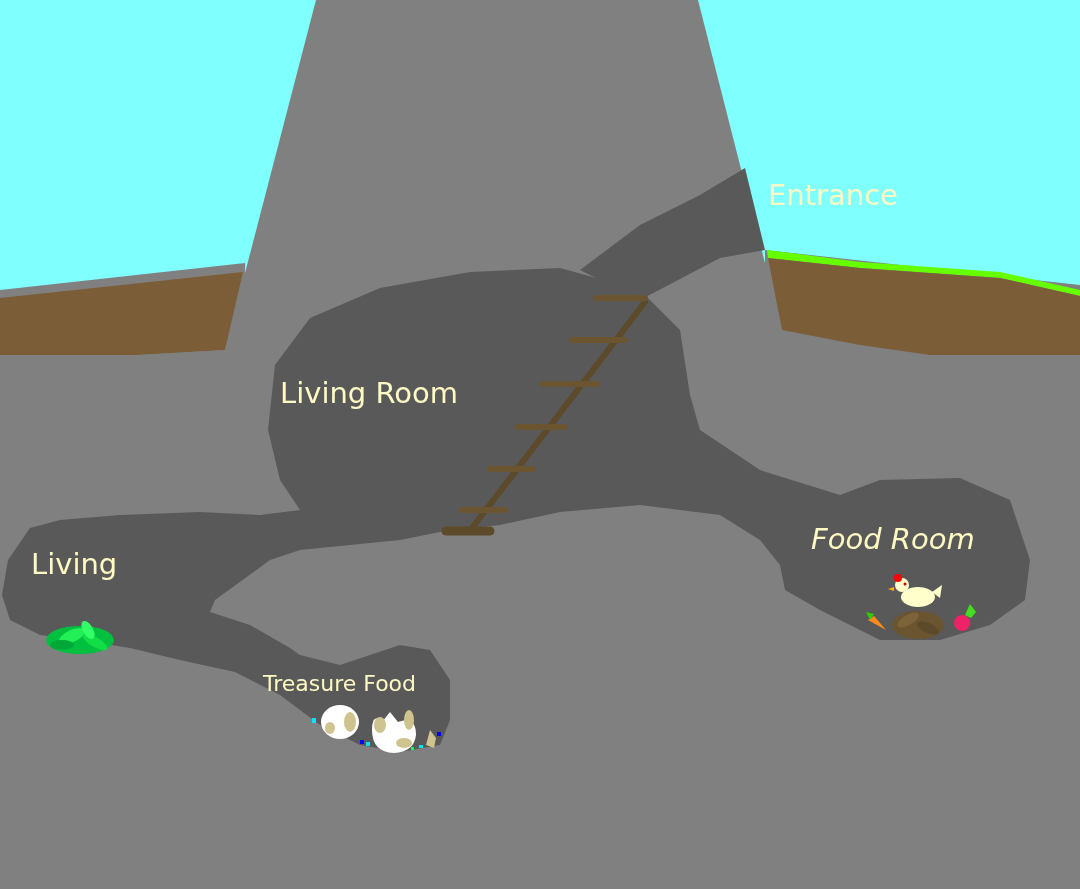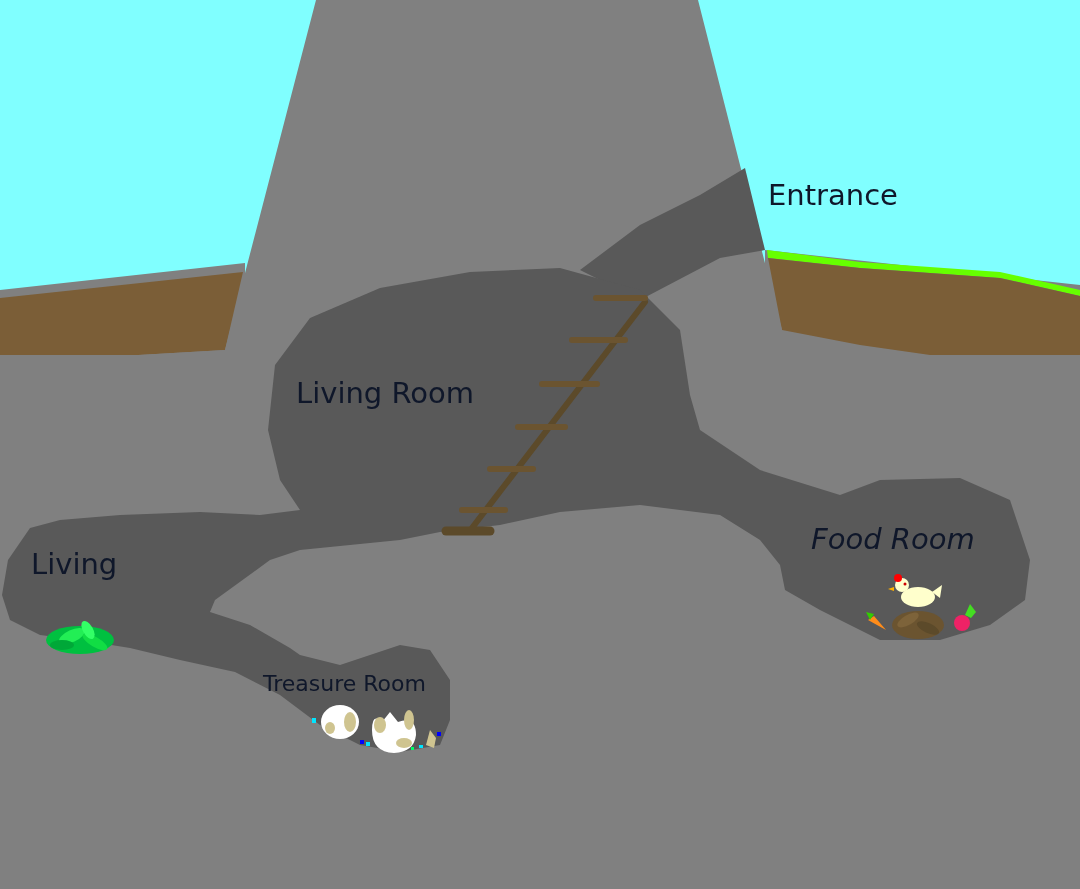--- a/index.html
+++ b/index.html
@@ -5,7 +5,7 @@
   html, body { margin:0; padding:0; }
   body { width:1080px; height:889px; overflow:hidden; background:#808080; position:relative; font-family:"DejaVu Sans", sans-serif; }
   svg.scene { position:absolute; left:0; top:0; }
-  .label { position:absolute; color:#0f172a; white-space:nowrap; font-family:"DejaVu Sans", sans-serif; }
+  .label { position:absolute; color:#fef9c3; white-space:nowrap; font-family:"DejaVu Sans", sans-serif; }
   .lbl-entrance { left:768px; top:178px; font-size:29px; }
   .lbl-living { left:296px; top:376px; font-size:29px; }
   .lbl-bedroom { left:31px; top:547px; font-size:29px; }

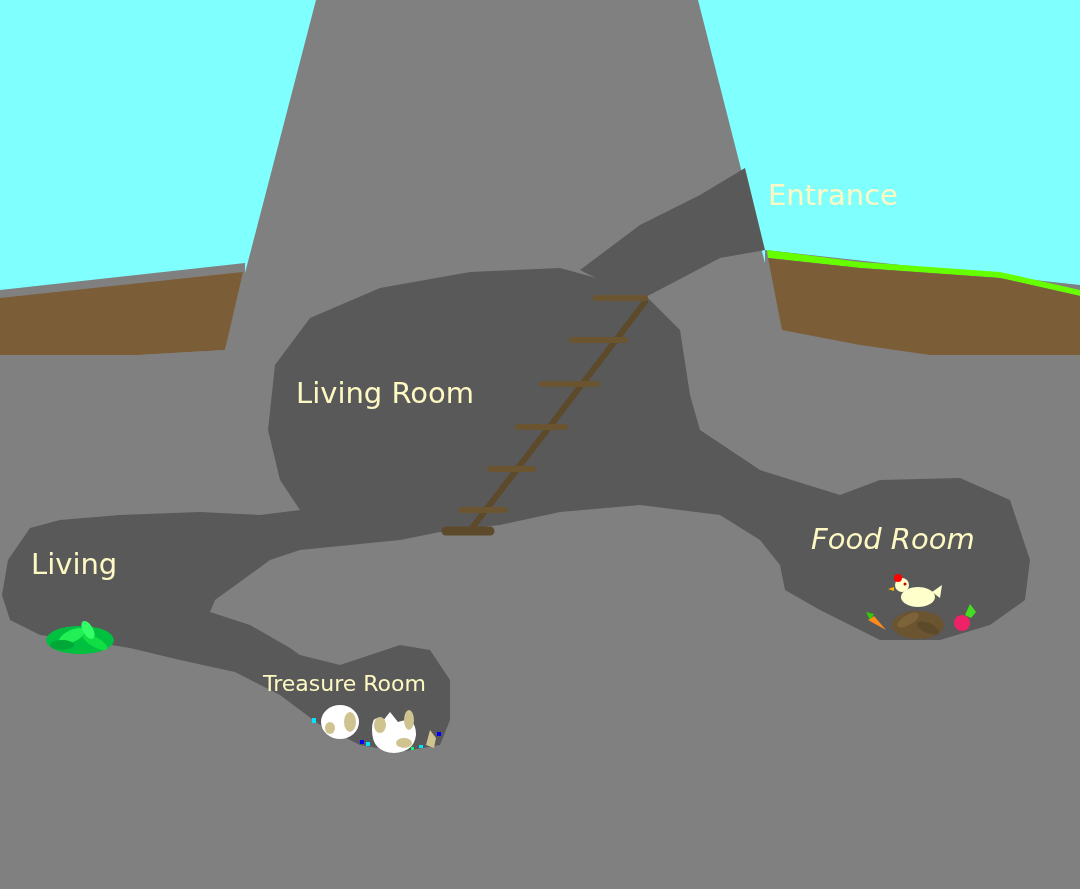--- a/index.html
+++ b/index.html
@@ -7,7 +7,7 @@
   svg.scene { position:absolute; left:0; top:0; }
   .label { position:absolute; color:#fef9c3; white-space:nowrap; font-family:"DejaVu Sans", sans-serif; }
   .lbl-entrance { left:768px; top:178px; font-size:29px; }
-  .lbl-living { left:296px; top:376px; font-size:29px; }
+  .lbl-living { left:280px; top:376px; font-size:29px; }
   .lbl-bedroom { left:31px; top:547px; font-size:29px; }
   .lbl-food { left:811px; top:522px; font-size:29px;font-style:italic; }
   .lbl-treasure { left:263px; top:671px; font-size:22px; }

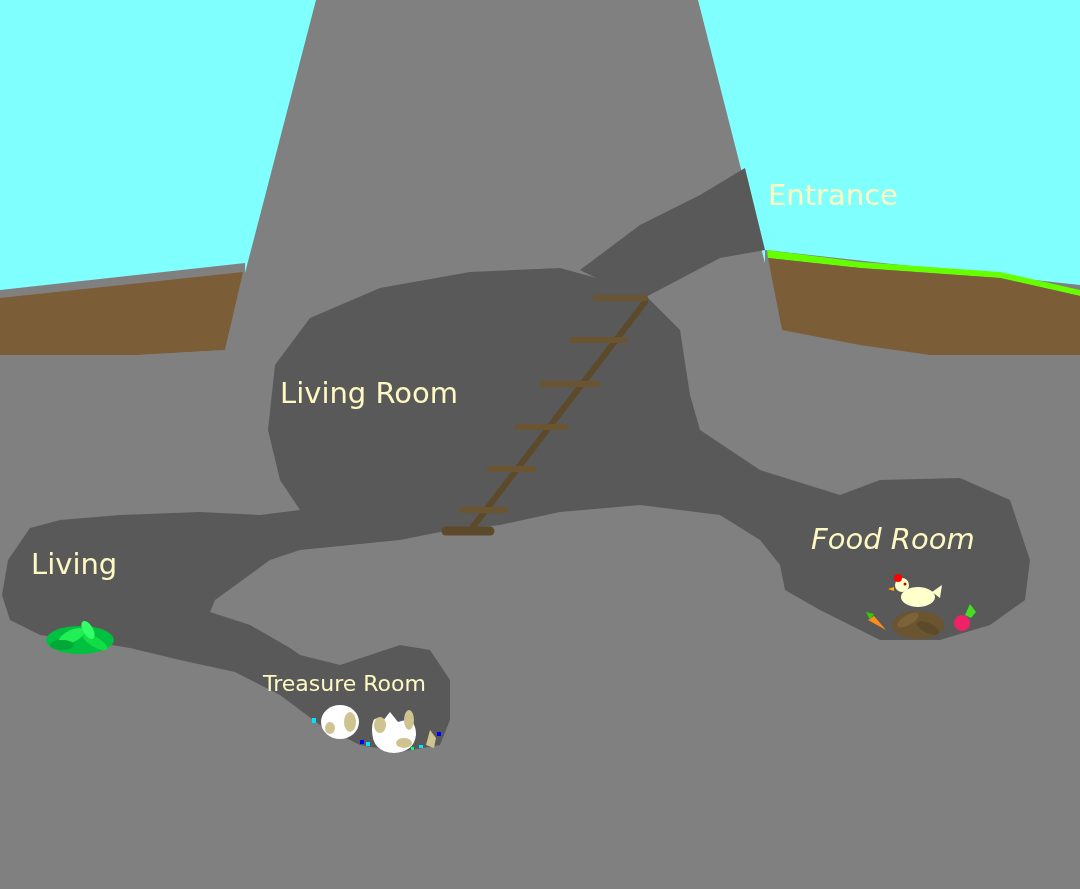--- a/index.html
+++ b/index.html
@@ -104,6 +104,6 @@
 <div class="label lbl-living">Living Room</div>
 <div class="label lbl-bedroom">Living</div>
 <div class="label lbl-food">Food Room</div>
-<div class="label lbl-treasure">Treasure Room</div>
+<div class="label lbl-treasure">Treasure Food</div>
 
 </body></html>

